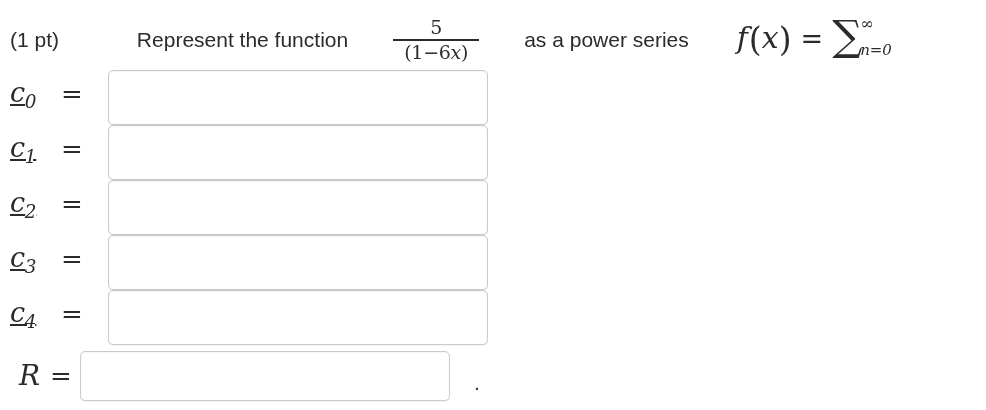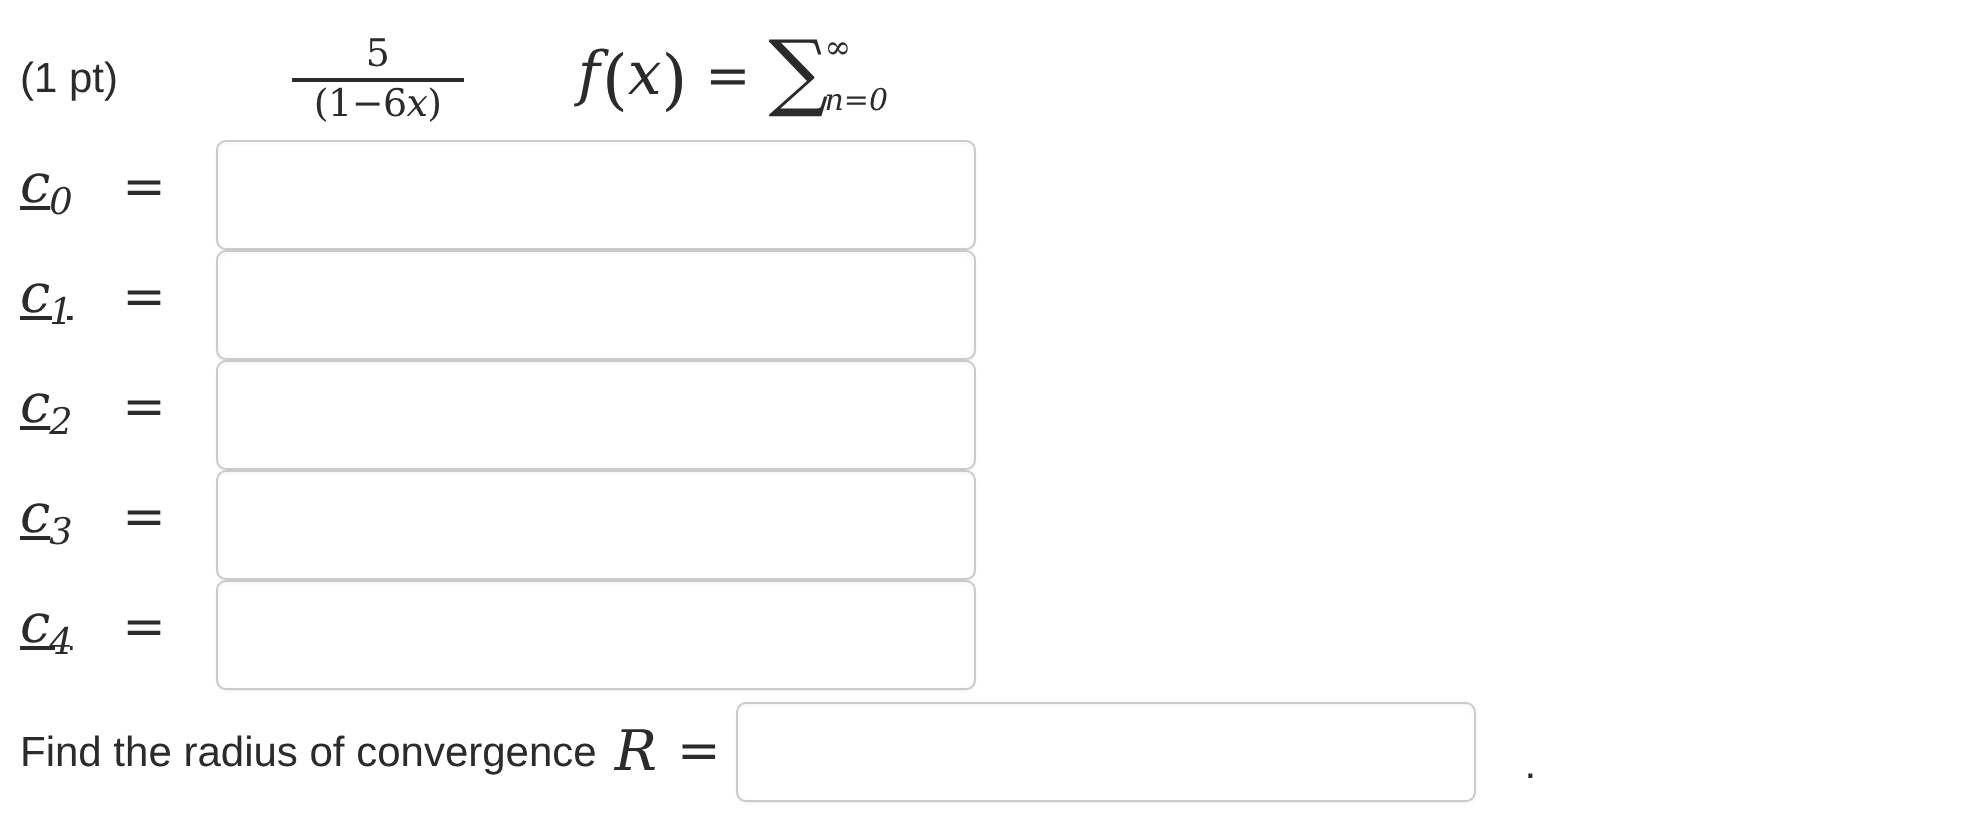--- a/index.html
+++ b/index.html
@@ -244,6 +244,7 @@
 
   <span class="txt">(1 pt)</span>
   <span class="txt">&nbsp;</span>
+  <span class="txt">Represent the function</span>
 
   <span class="frac">
     <span class="num">5</span>

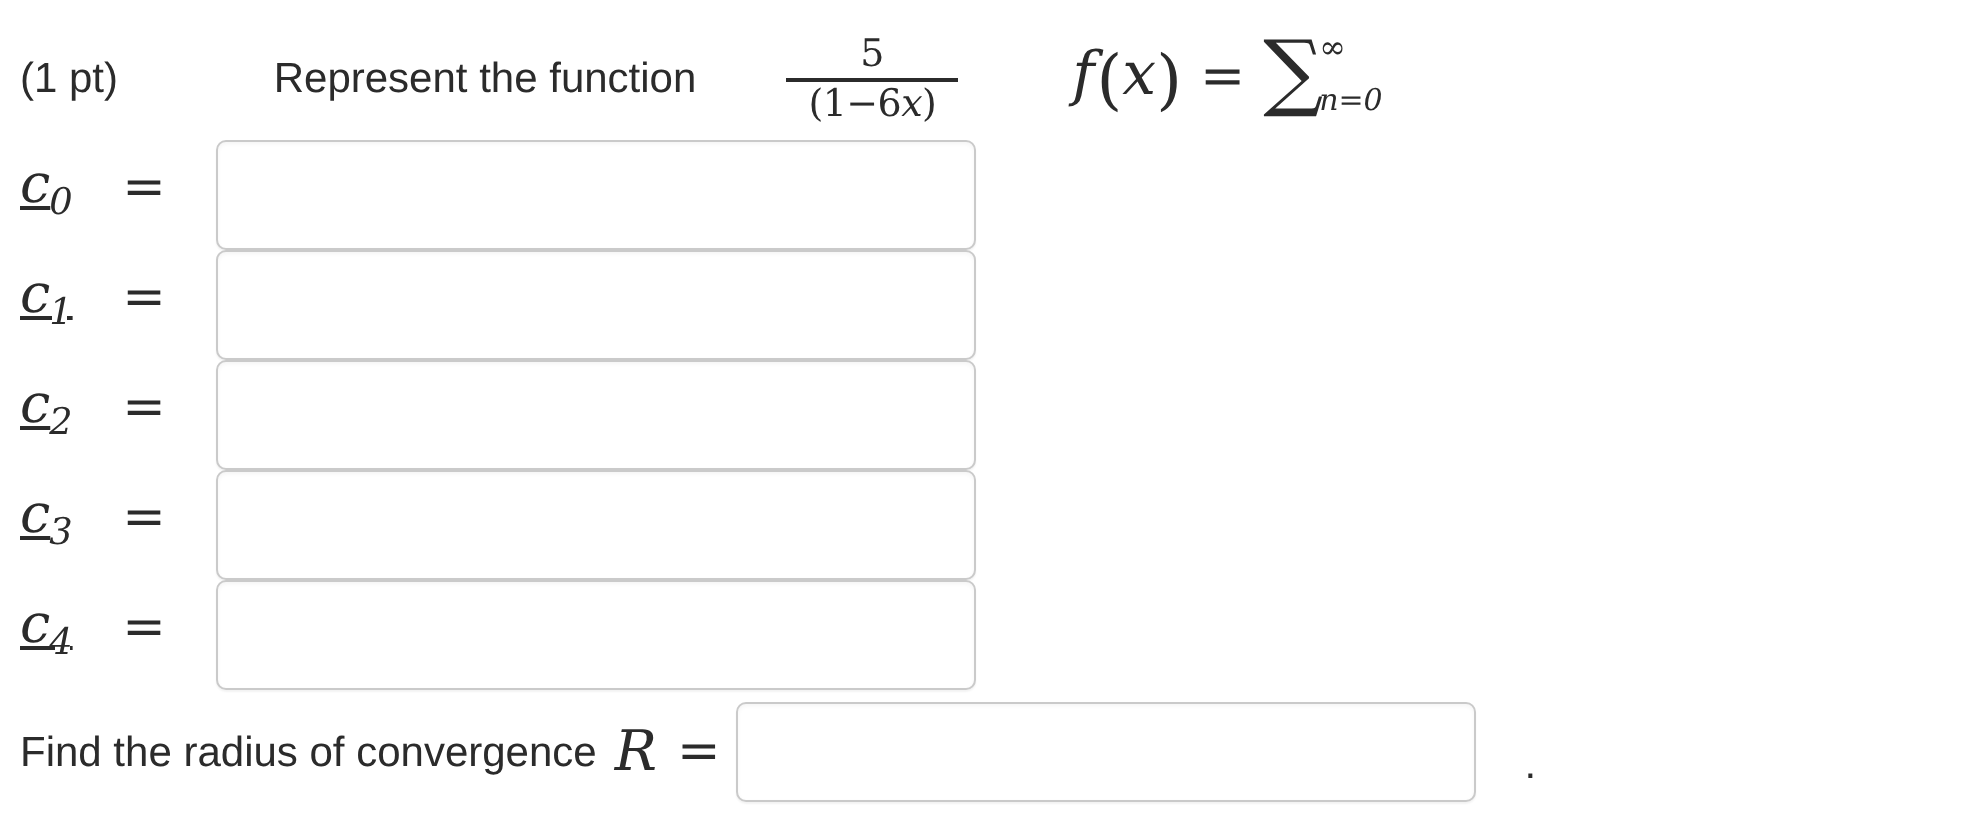--- a/index.html
+++ b/index.html
@@ -252,6 +252,7 @@
     <span class="den"><span>(1</span><span>−6</span><span class="ital">x</span><span>)</span></span>
   </span>
 
+  <span class="txt">as a power series</span>
 
   <span class="expr">
     <span class="fn math">f</span>

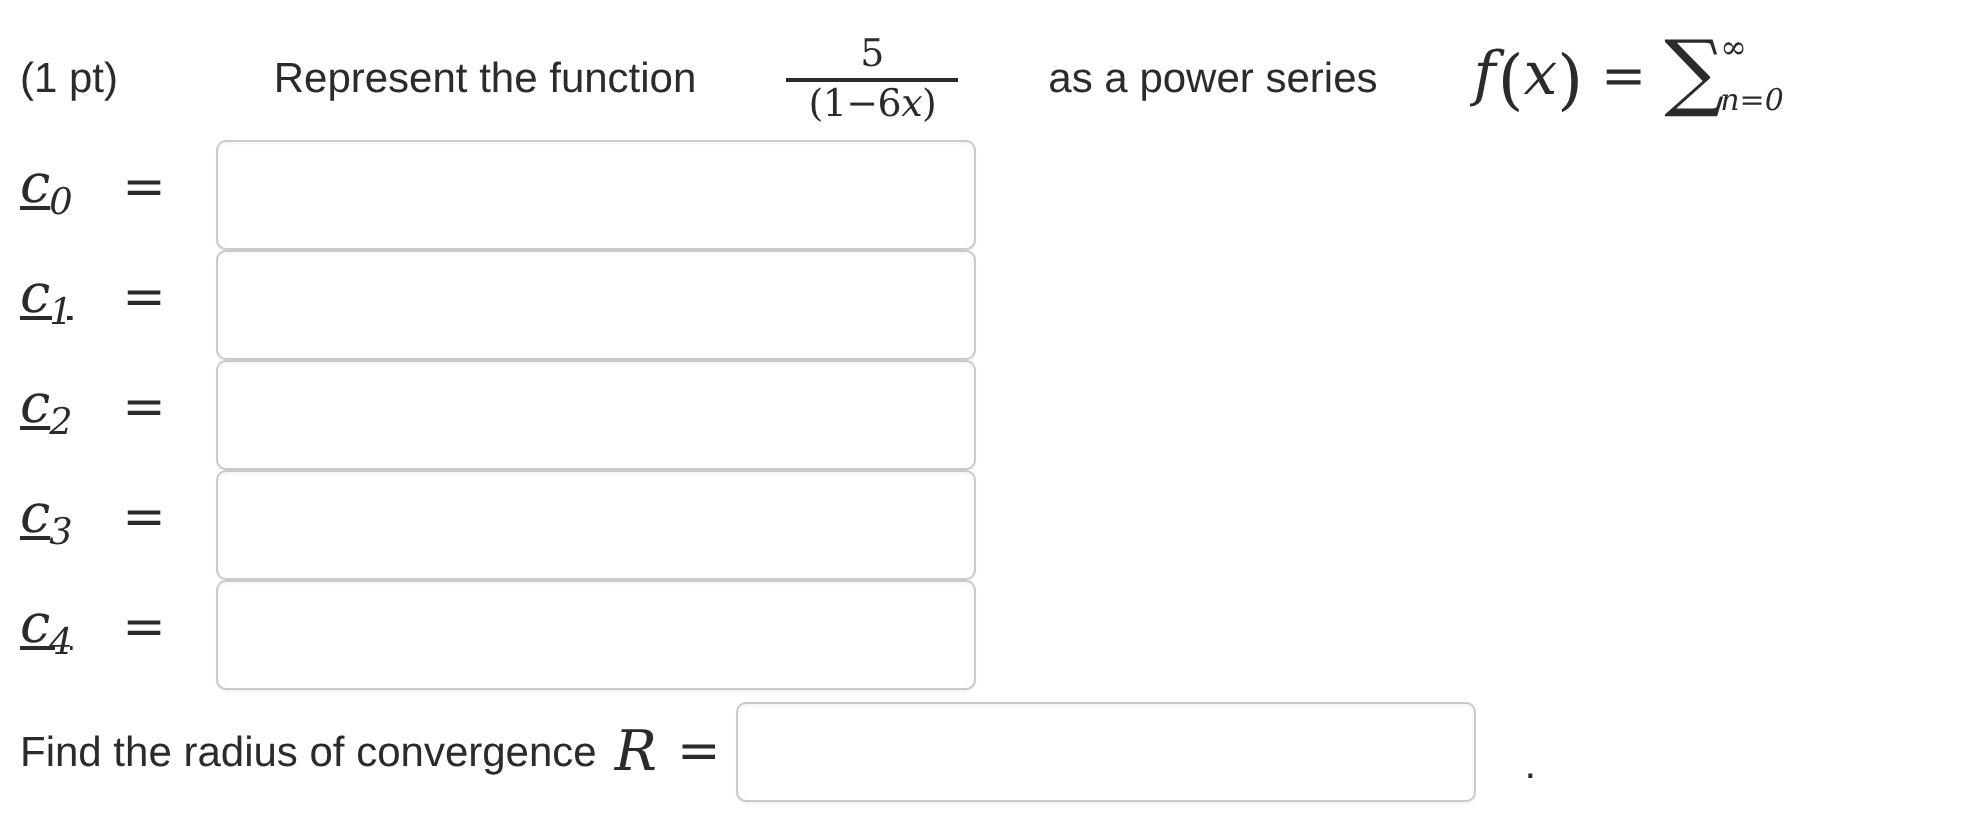--- a/index.html
+++ b/index.html
@@ -303,7 +303,6 @@
 <input class="ansbox ansbox-coef" style="top: 290px;" type="text" value="">
 
 <div class="radius-row">
-  <span class="txt">Find the radius of convergence</span>
   <span class="rlabel">R</span>
   <span class="req">=</span>
   <input class="ansbox ansbox-radius" type="text" value="" style="">

